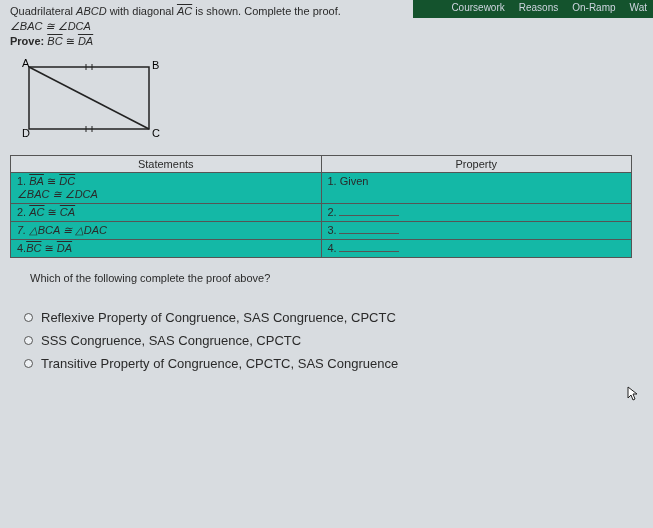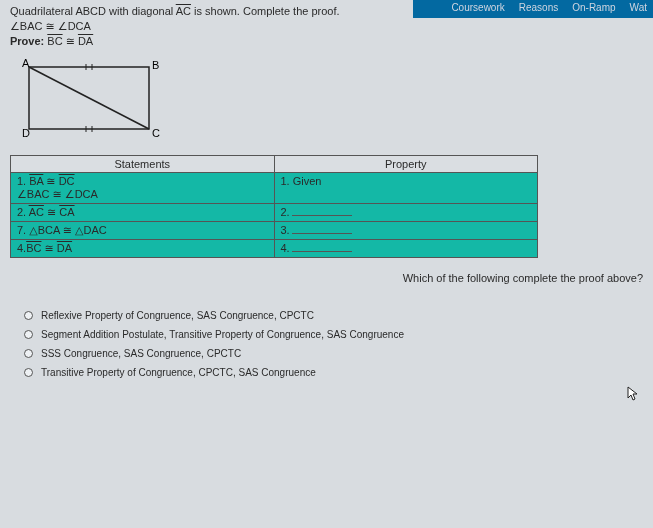--- a/index.html
+++ b/index.html
@@ -32,7 +32,7 @@
   }
   .prompt p { line-height: 1.35; }
   .ov { text-decoration: overline; }
-  .mi { }
+  .mi { font-style: italic; }
   .figure {
     margin: 6px 0 10px 4px;
     width: 150px;

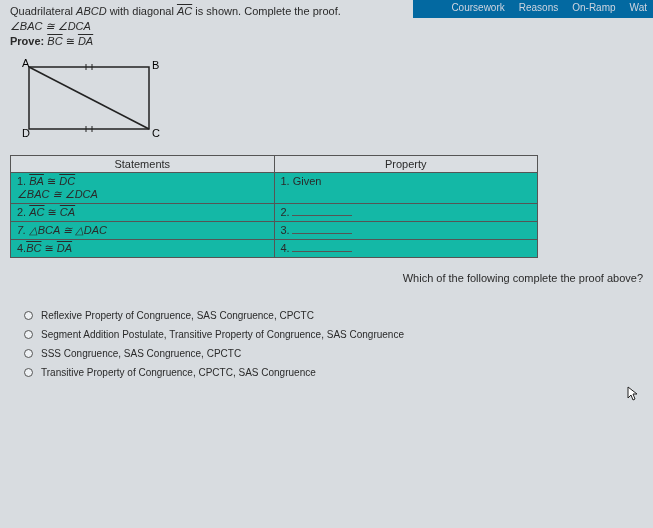--- a/index.html
+++ b/index.html
@@ -17,7 +17,7 @@
     position: absolute;
     top: 0; right: 0;
     height: 18px;
-    background: #0369a1;
+    background: #14532d;
     color: #cfd5e0;
     font-size: 10px;
     display: flex;

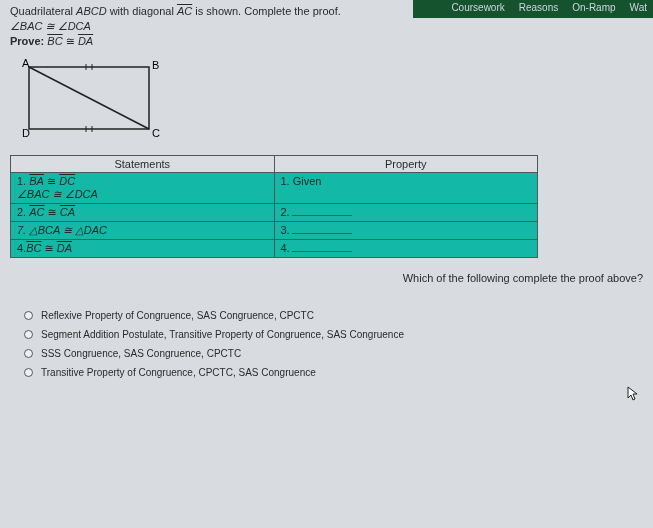--- a/index.html
+++ b/index.html
@@ -40,7 +40,7 @@
   }
   .figure svg { display: block; }
   table.proof {
-    width: 528px;
+    width: 622px;
     border-collapse: collapse;
     margin-top: 4px;
     font-size: 11px;

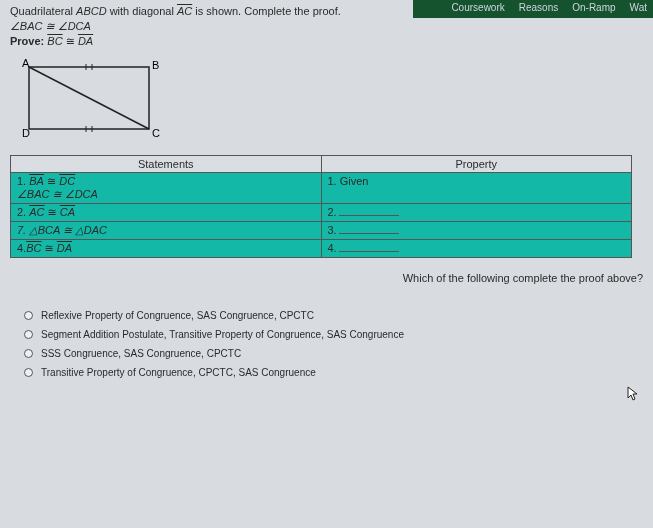--- a/index.html
+++ b/index.html
@@ -59,7 +59,7 @@
     background: #dadee2;
   }
   table.proof td .blank { border-bottom: 1px solid #555; display:inline-block; min-width:60px; height:10px; margin-left:2px;}
-  .question { margin: 14px 0 26px 20px; text-align: right; }
+  .question { margin: 14px 0 26px 20px; }
   .options { margin: 4px 0 0 14px; }
   .option {
     display: flex;

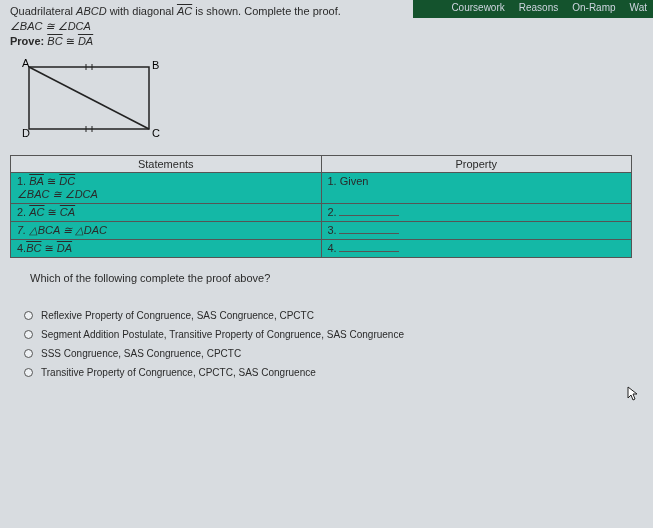--- a/index.html
+++ b/index.html
@@ -66,7 +66,7 @@
     align-items: center;
     gap: 8px;
     margin: 8px 0;
-    font-size: 10px;
+    font-size: 13px;
   }
   .radio {
     width: 9px; height: 9px; border-radius: 50%;

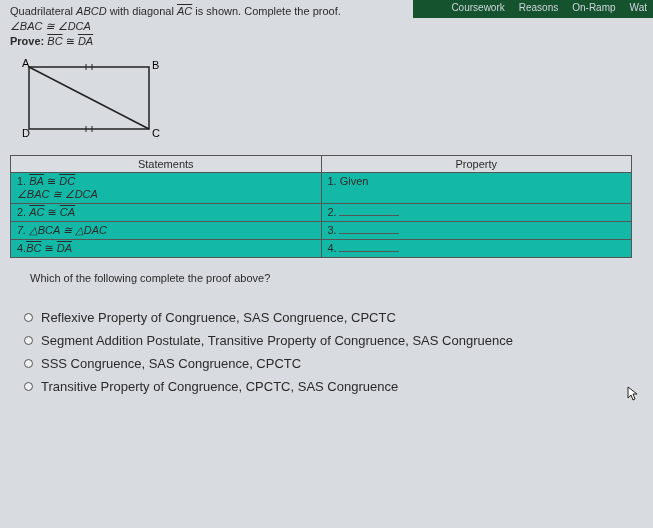--- a/index.html
+++ b/index.html
@@ -161,10 +161,6 @@
     </div>
     <div class="option">
       <span class="radio"></span>
-      <span>Segment Addition Postulate, Transitive Property of Congruence, SAS Congruence</span>
-    </div>
-    <div class="option">
-      <span class="radio"></span>
       <span>SSS Congruence, SAS Congruence, CPCTC</span>
     </div>
     <div class="option">

